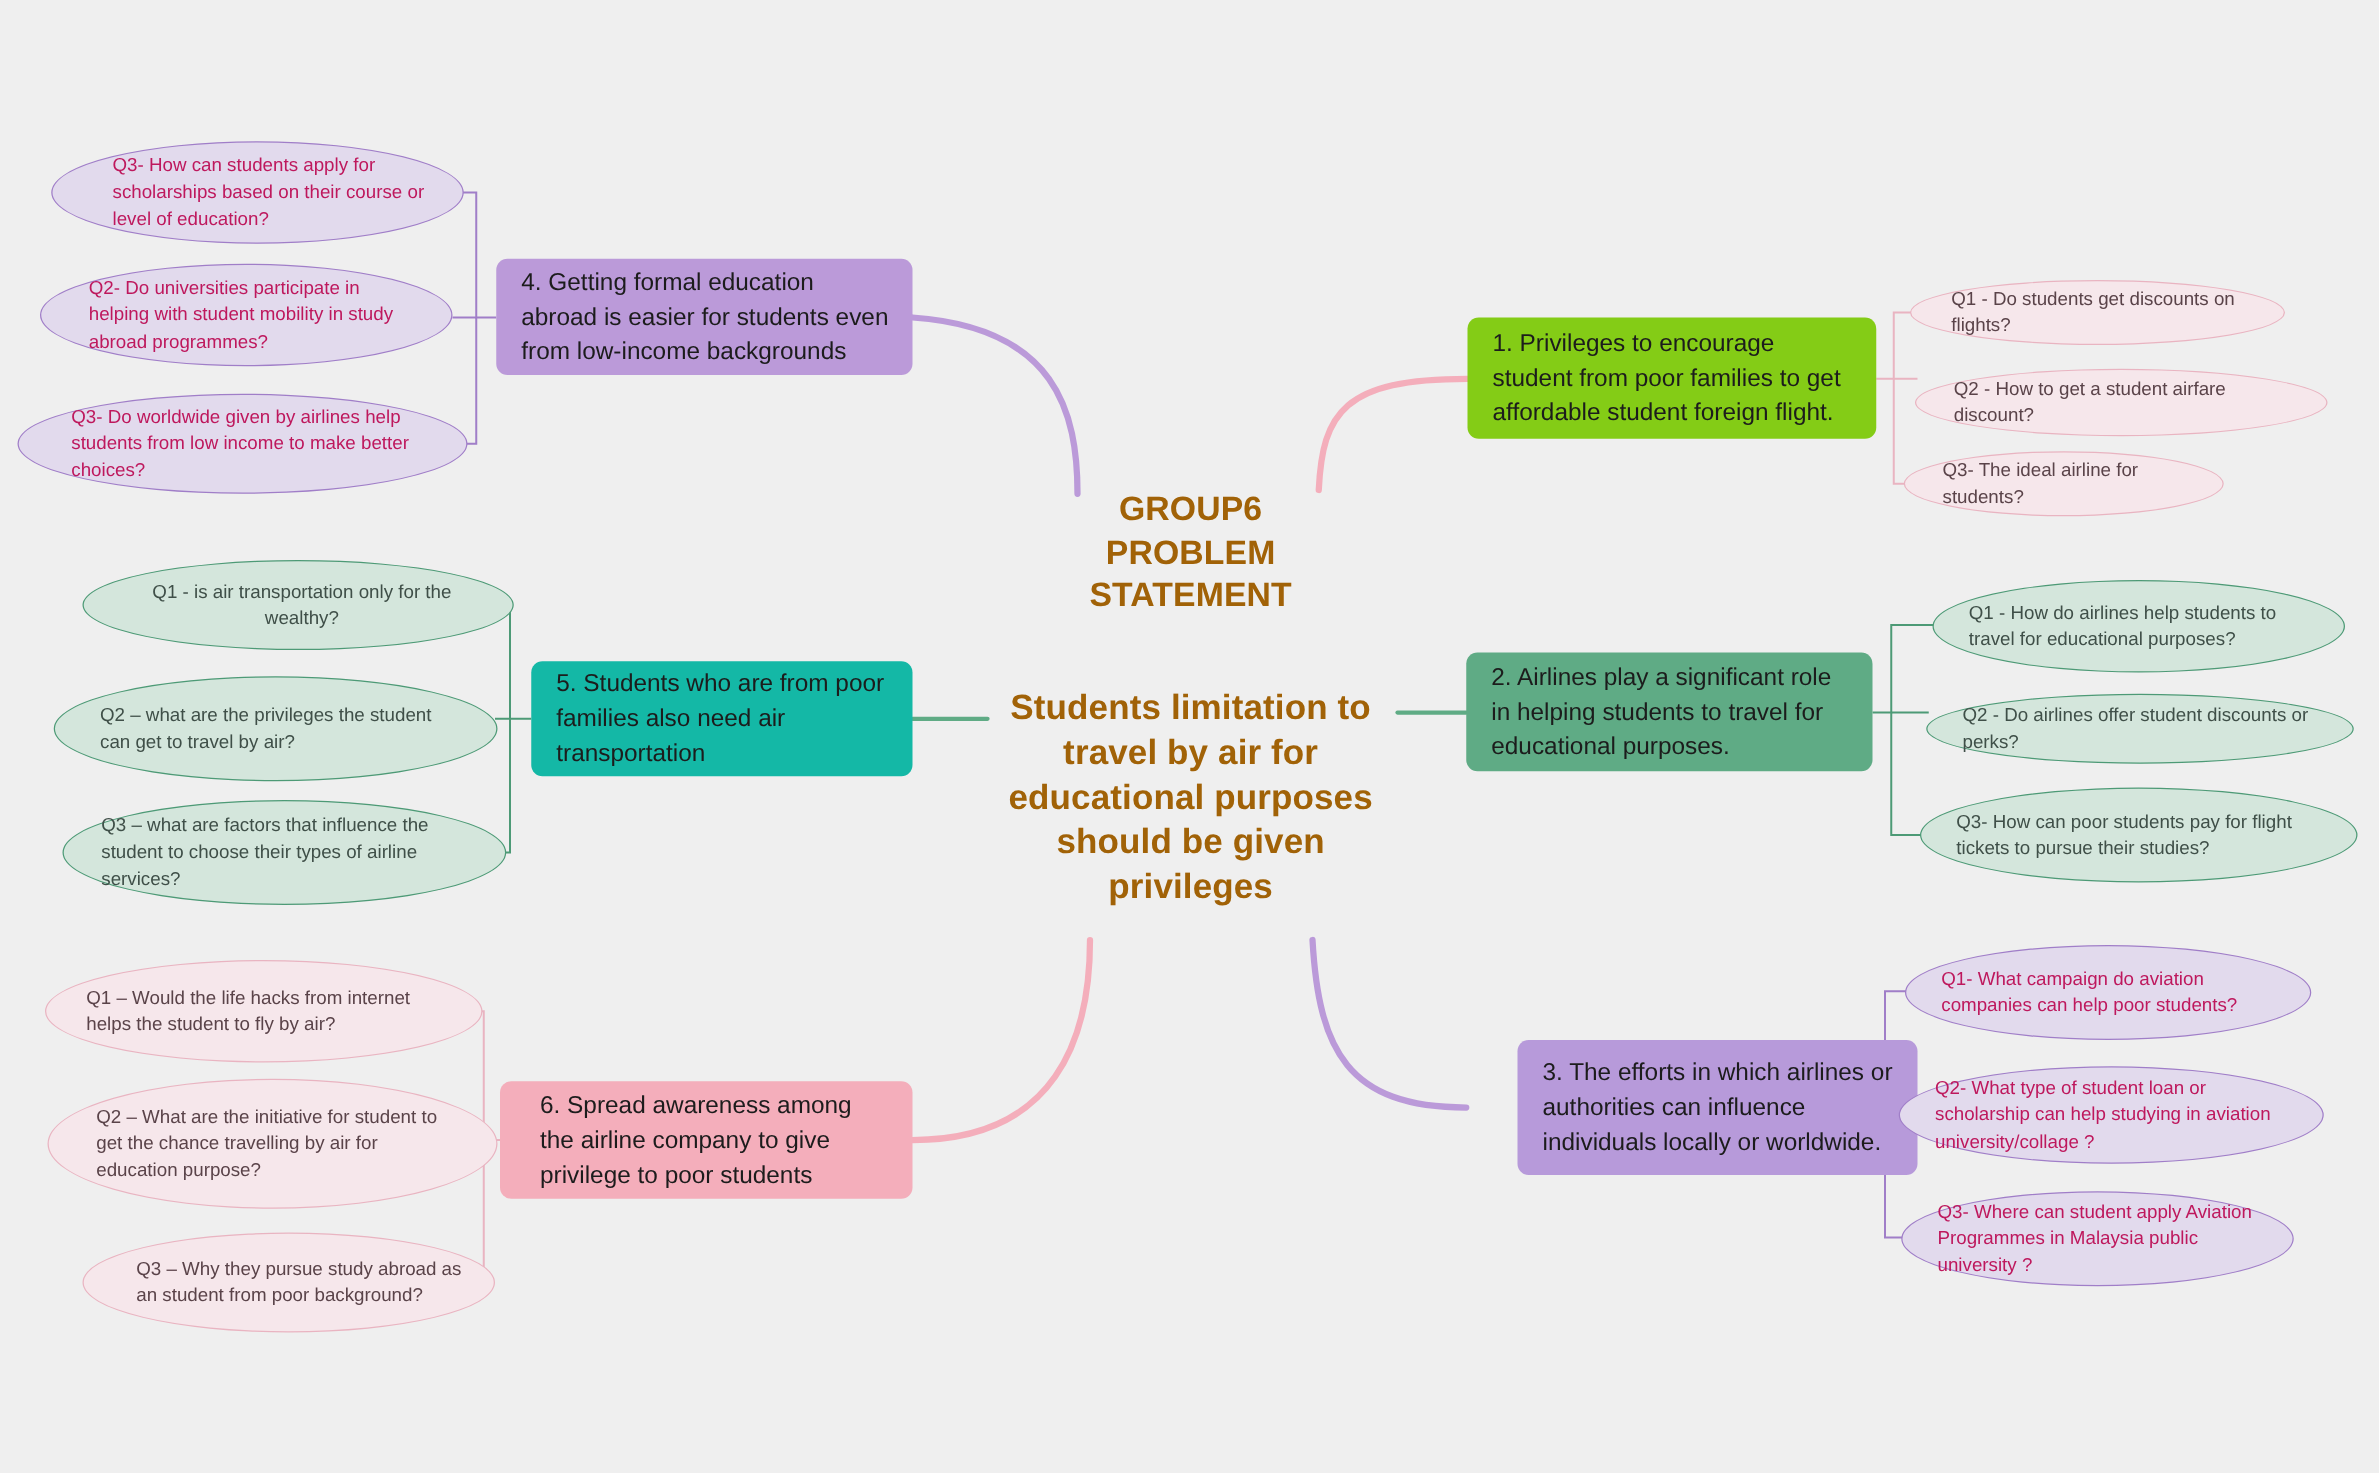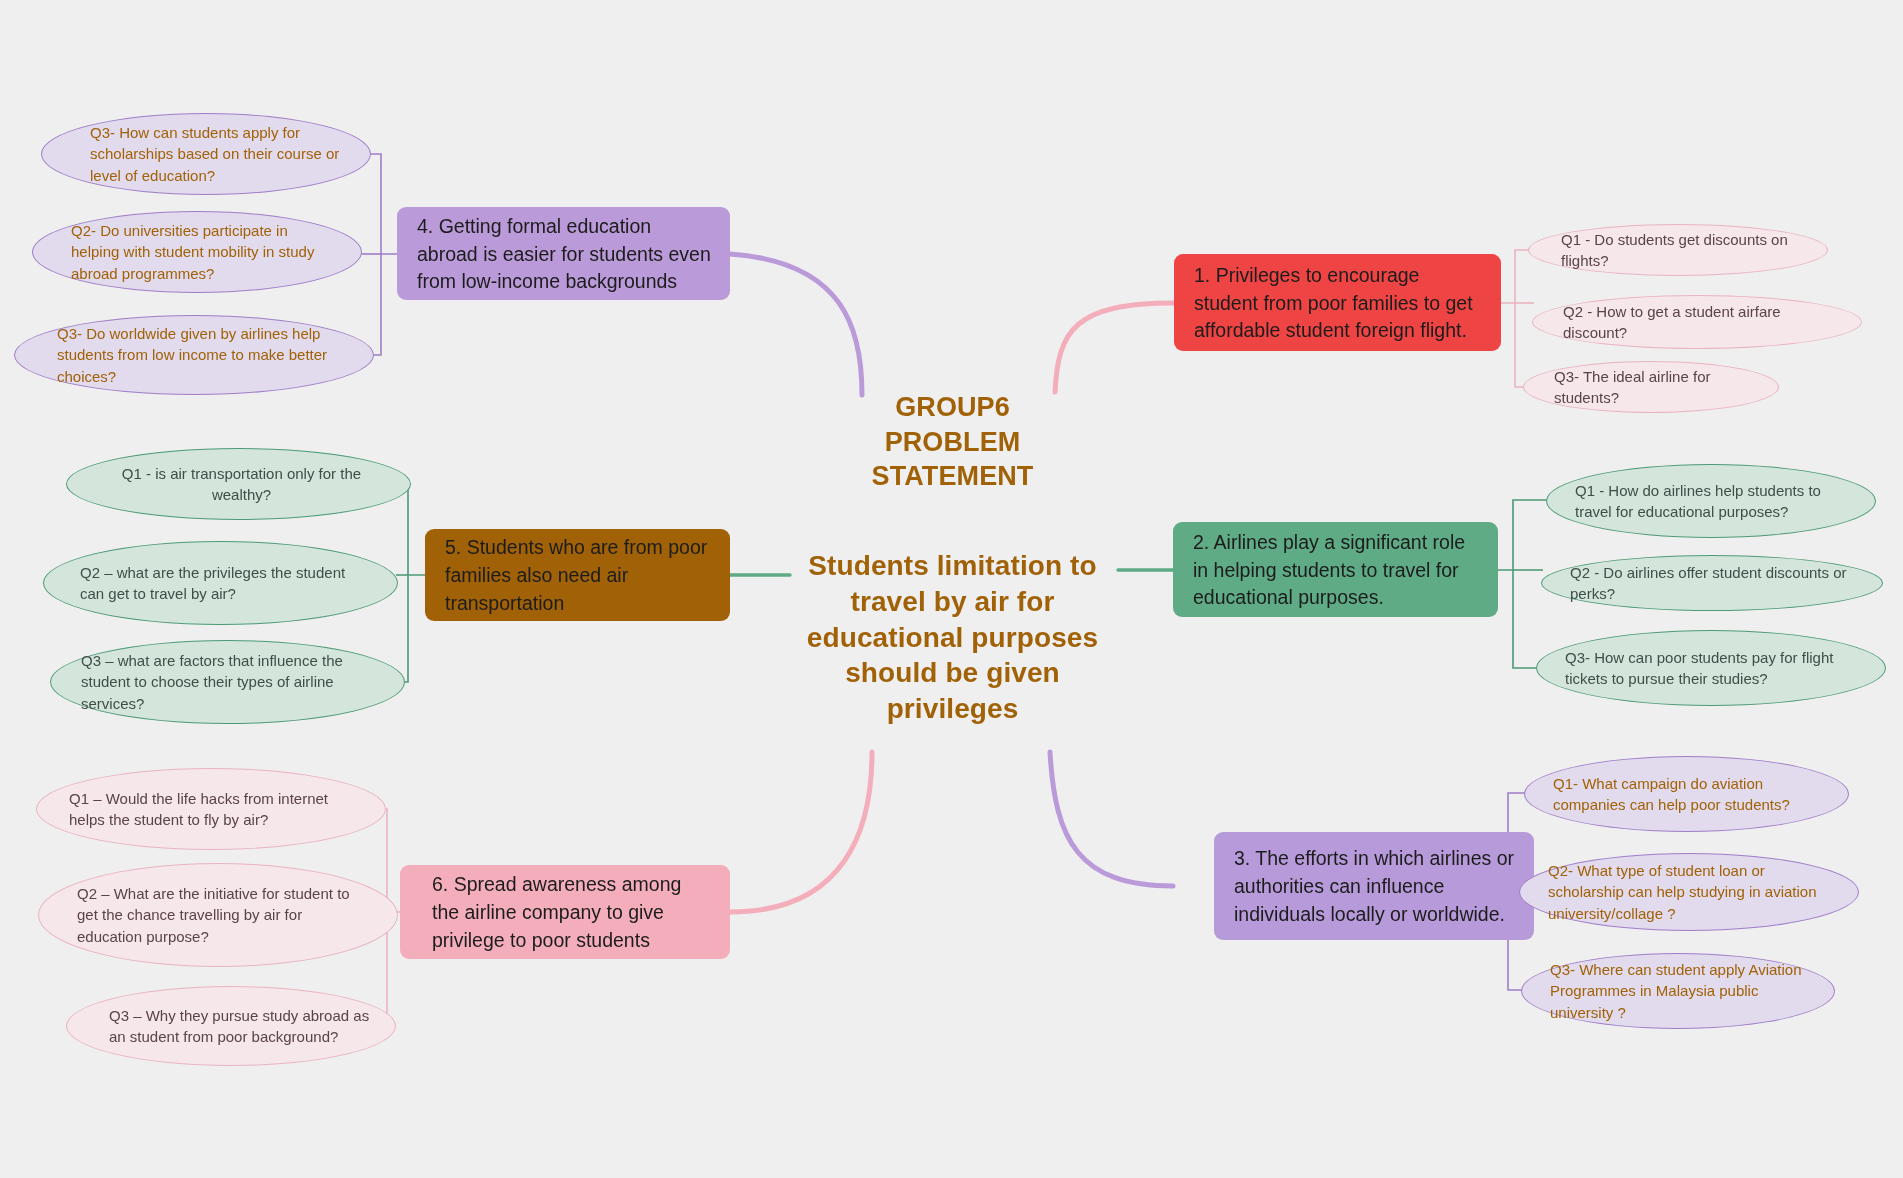--- a/index.html
+++ b/index.html
@@ -81,7 +81,7 @@
     align-items: center;
     font-size: 15px;
     line-height: 1.42;
-    color: #a16207;
+    color: #be185d;
   }
   .leaf span { display: block; }
 

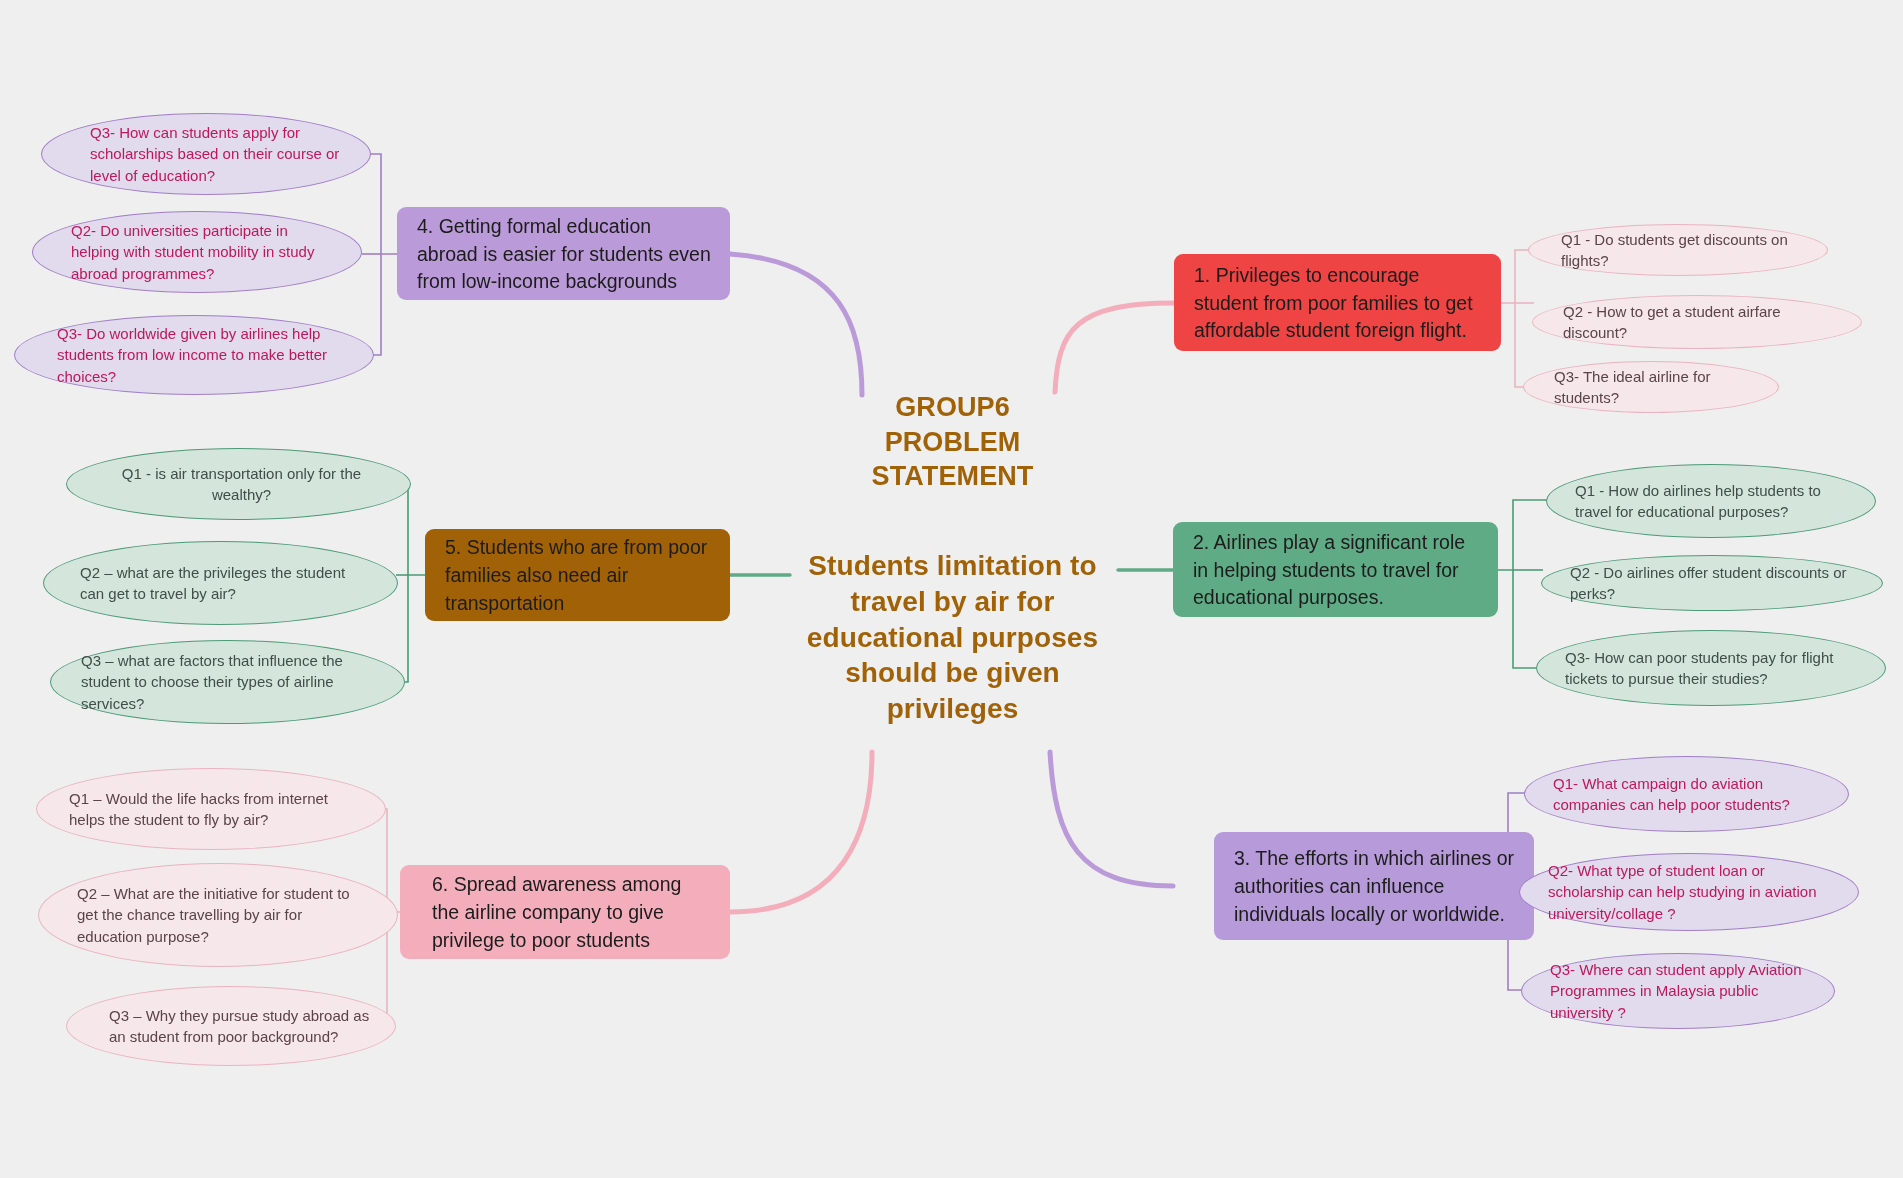--- a/index.html
+++ b/index.html
@@ -68,7 +68,7 @@
   #node4 { left: 397px; top: 207px; width: 333px; height: 93px; background: #bb9ad9; }
   #node5 { left: 425px; top: 529px; width: 305px; height: 92px; background: #a16207; }
   #node6 { left: 400px; top: 865px; width: 330px; height: 94px; background: #f4aebb; padding-left: 32px; }
-  #node1 { left: 1174px; top: 254px; width: 327px; height: 97px; background: #ef4444; }
+  #node1 { left: 1174px; top: 254px; width: 327px; height: 97px; background: #84cc16; }
   #node2 { left: 1173px; top: 522px; width: 325px; height: 95px; background: #5fab85; }
   #node3 { left: 1173px; top: 832px; width: 320px; height: 108px; background: #b79ada; margin-left: 41px; }
 

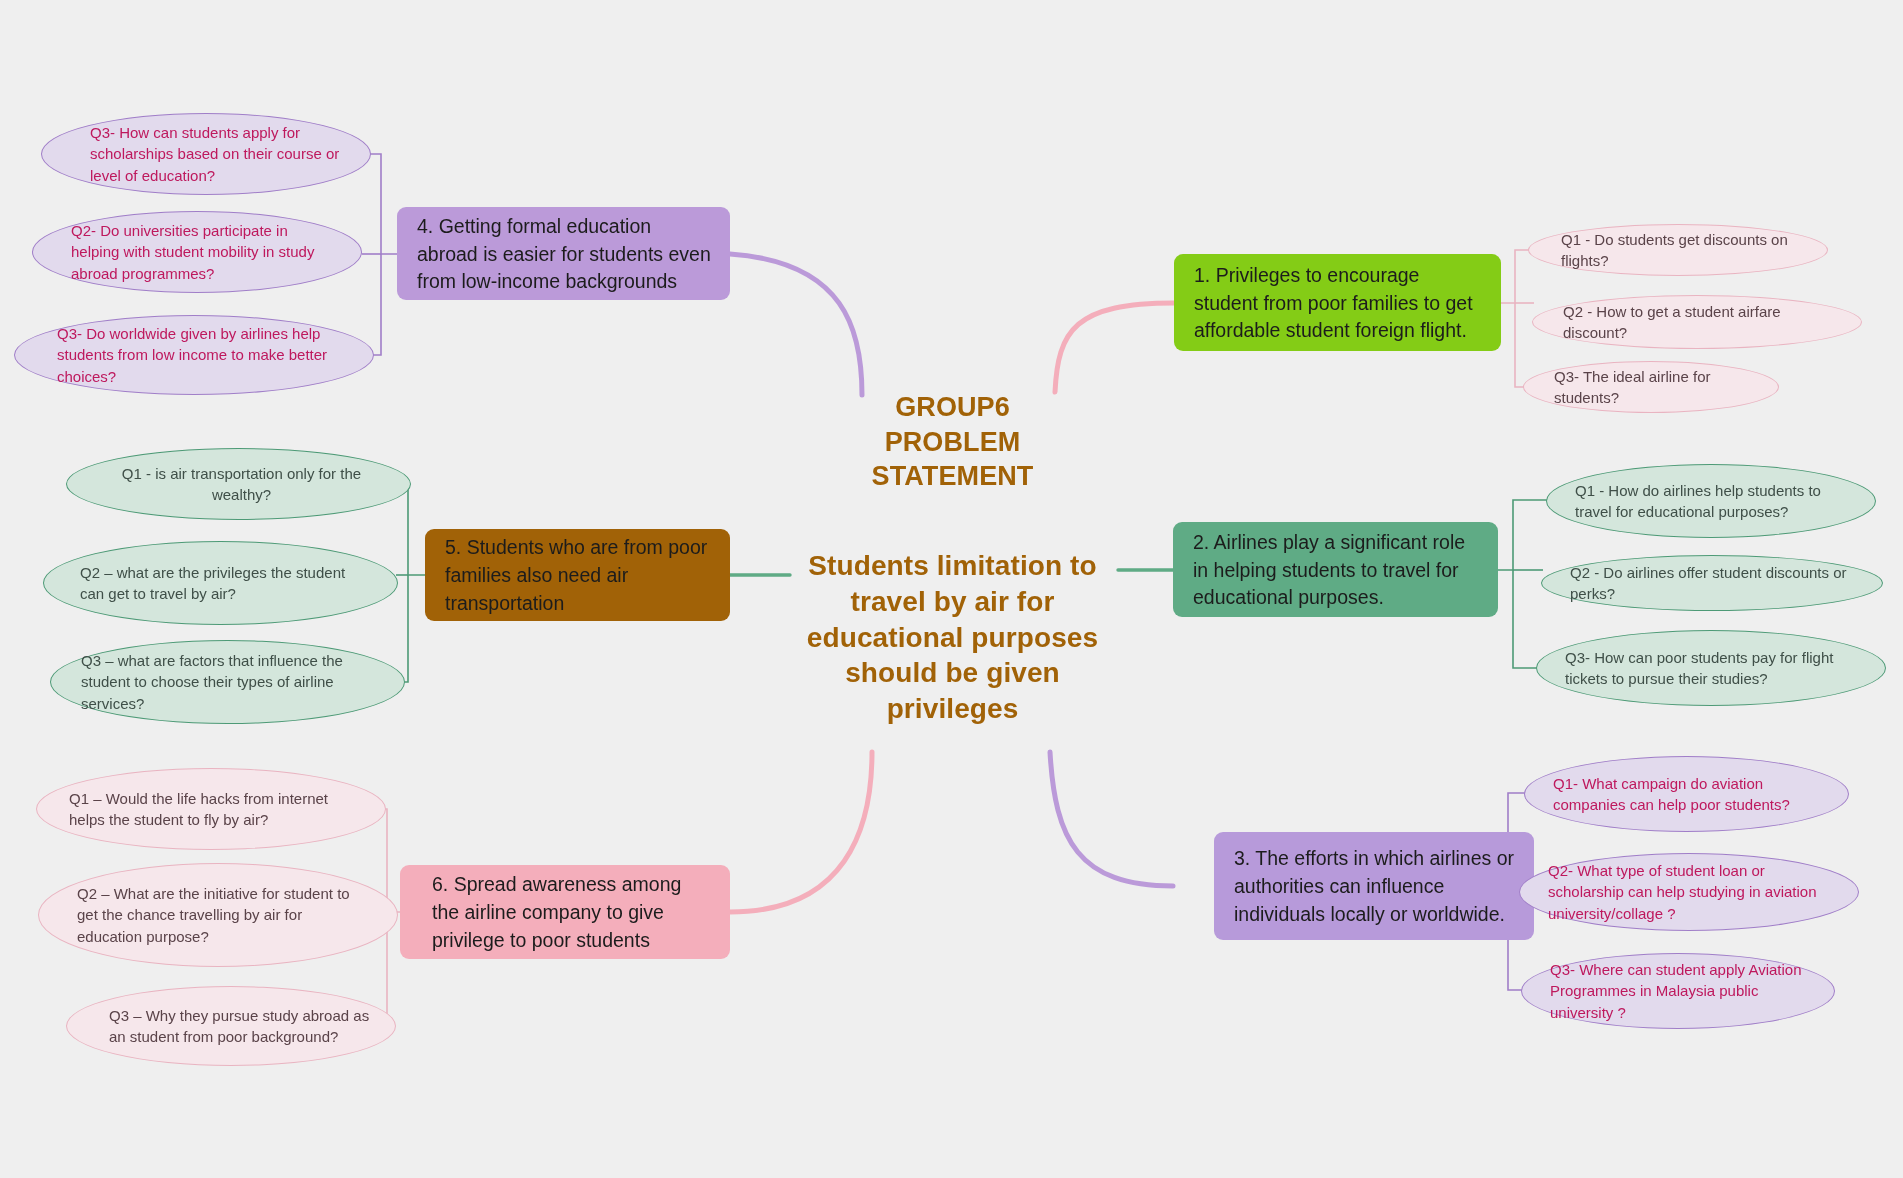--- a/index.html
+++ b/index.html
@@ -66,7 +66,7 @@
   .node-box span { display: block; }
 
   #node4 { left: 397px; top: 207px; width: 333px; height: 93px; background: #bb9ad9; }
-  #node5 { left: 425px; top: 529px; width: 305px; height: 92px; background: #a16207; }
+  #node5 { left: 425px; top: 529px; width: 305px; height: 92px; background: #14b8a6; }
   #node6 { left: 400px; top: 865px; width: 330px; height: 94px; background: #f4aebb; padding-left: 32px; }
   #node1 { left: 1174px; top: 254px; width: 327px; height: 97px; background: #84cc16; }
   #node2 { left: 1173px; top: 522px; width: 325px; height: 95px; background: #5fab85; }

